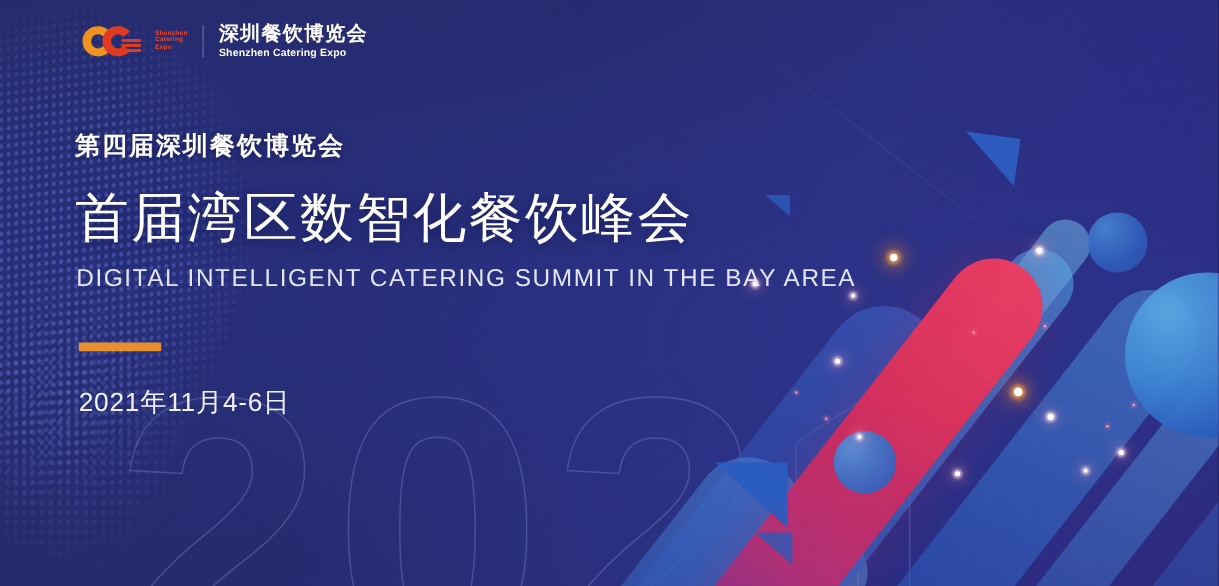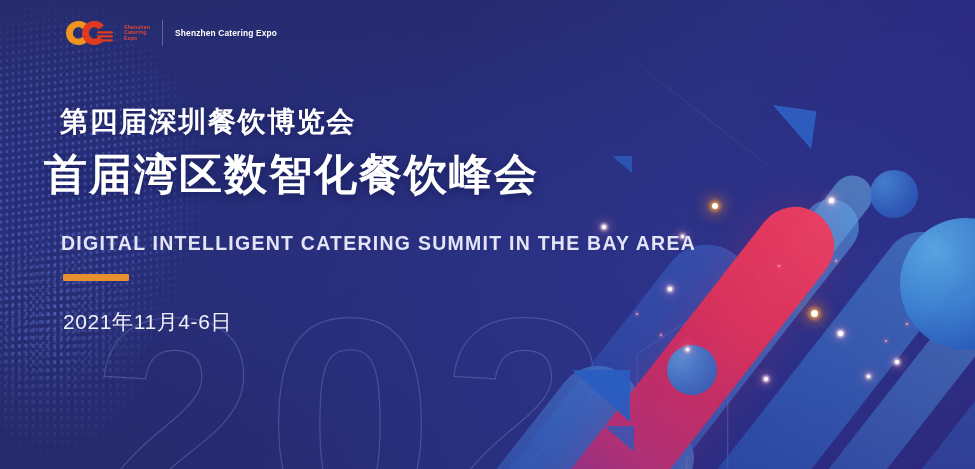--- a/index.html
+++ b/index.html
@@ -220,6 +220,7 @@
     </div>
     <div class="logo-divider"></div>
     <div>
+      <div class="logo-cn">深圳餐饮博览会</div>
       <div class="logo-en">Shenzhen Catering Expo</div>
     </div>
   </div>

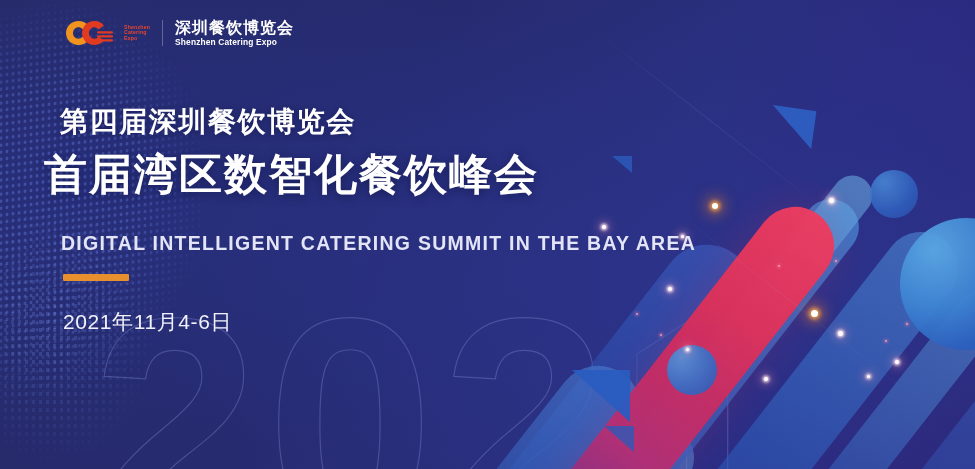--- a/index.html
+++ b/index.html
@@ -121,7 +121,7 @@
 
   .headline1{
     position:absolute;left:60px;top:103px;
-    font-size:28px;font-weight:700;color:#ffffff;letter-spacing:1.6px;
+    font-size:20px;font-weight:700;color:#ffffff;letter-spacing:1.6px;
     white-space:nowrap;text-shadow:0 1px 6px rgba(10,14,60,.5);
   }
   .headline2{

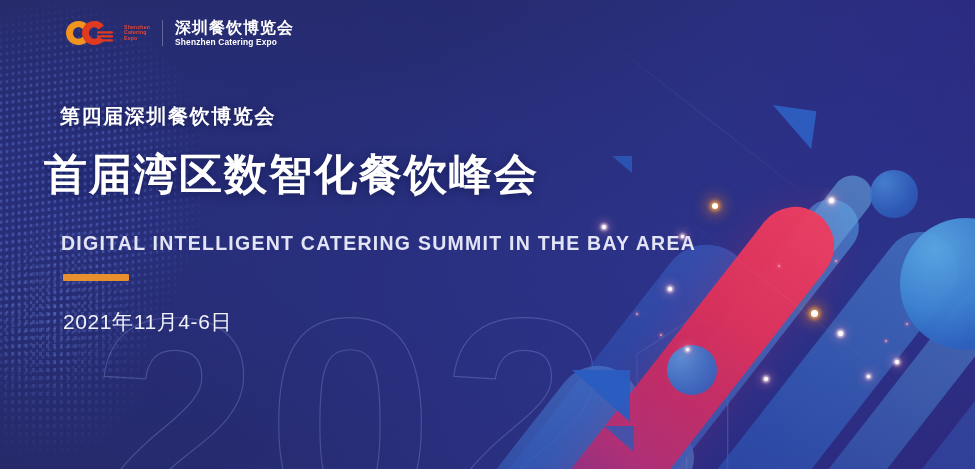--- a/index.html
+++ b/index.html
@@ -125,8 +125,8 @@
     white-space:nowrap;text-shadow:0 1px 6px rgba(10,14,60,.5);
   }
   .headline2{
-    position:absolute;left:44px;top:146px;
-    font-size:43px;font-weight:700;color:#ffffff;letter-spacing:2px;
+    position:absolute;left:60px;top:146px;
+    font-size:43px;font-weight:400;color:#ffffff;letter-spacing:2px;
     white-space:nowrap;text-shadow:0 2px 10px rgba(10,14,60,.55);
   }
   .subtitle{

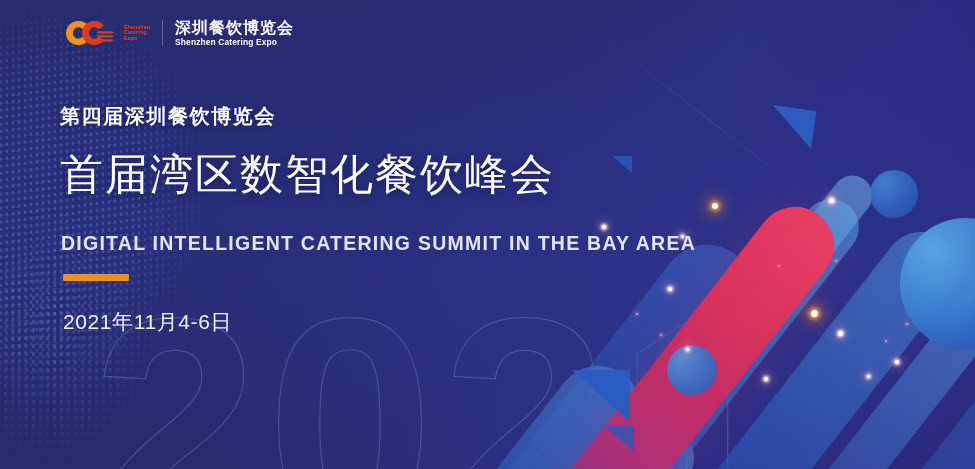--- a/index.html
+++ b/index.html
@@ -131,9 +131,8 @@
   }
   .subtitle{
     position:absolute;left:61px;top:212px;
-    font-size:19.5px;font-weight:700;color:#e3e5f6;letter-spacing:1.25px;
+    font-size:19.5px;font-weight:400;color:#e3e5f6;letter-spacing:1.25px;
     white-space:nowrap;
-    margin-top:20px;
   }
   .rule{
     position:absolute;left:63px;top:274px;width:66px;height:7px;

